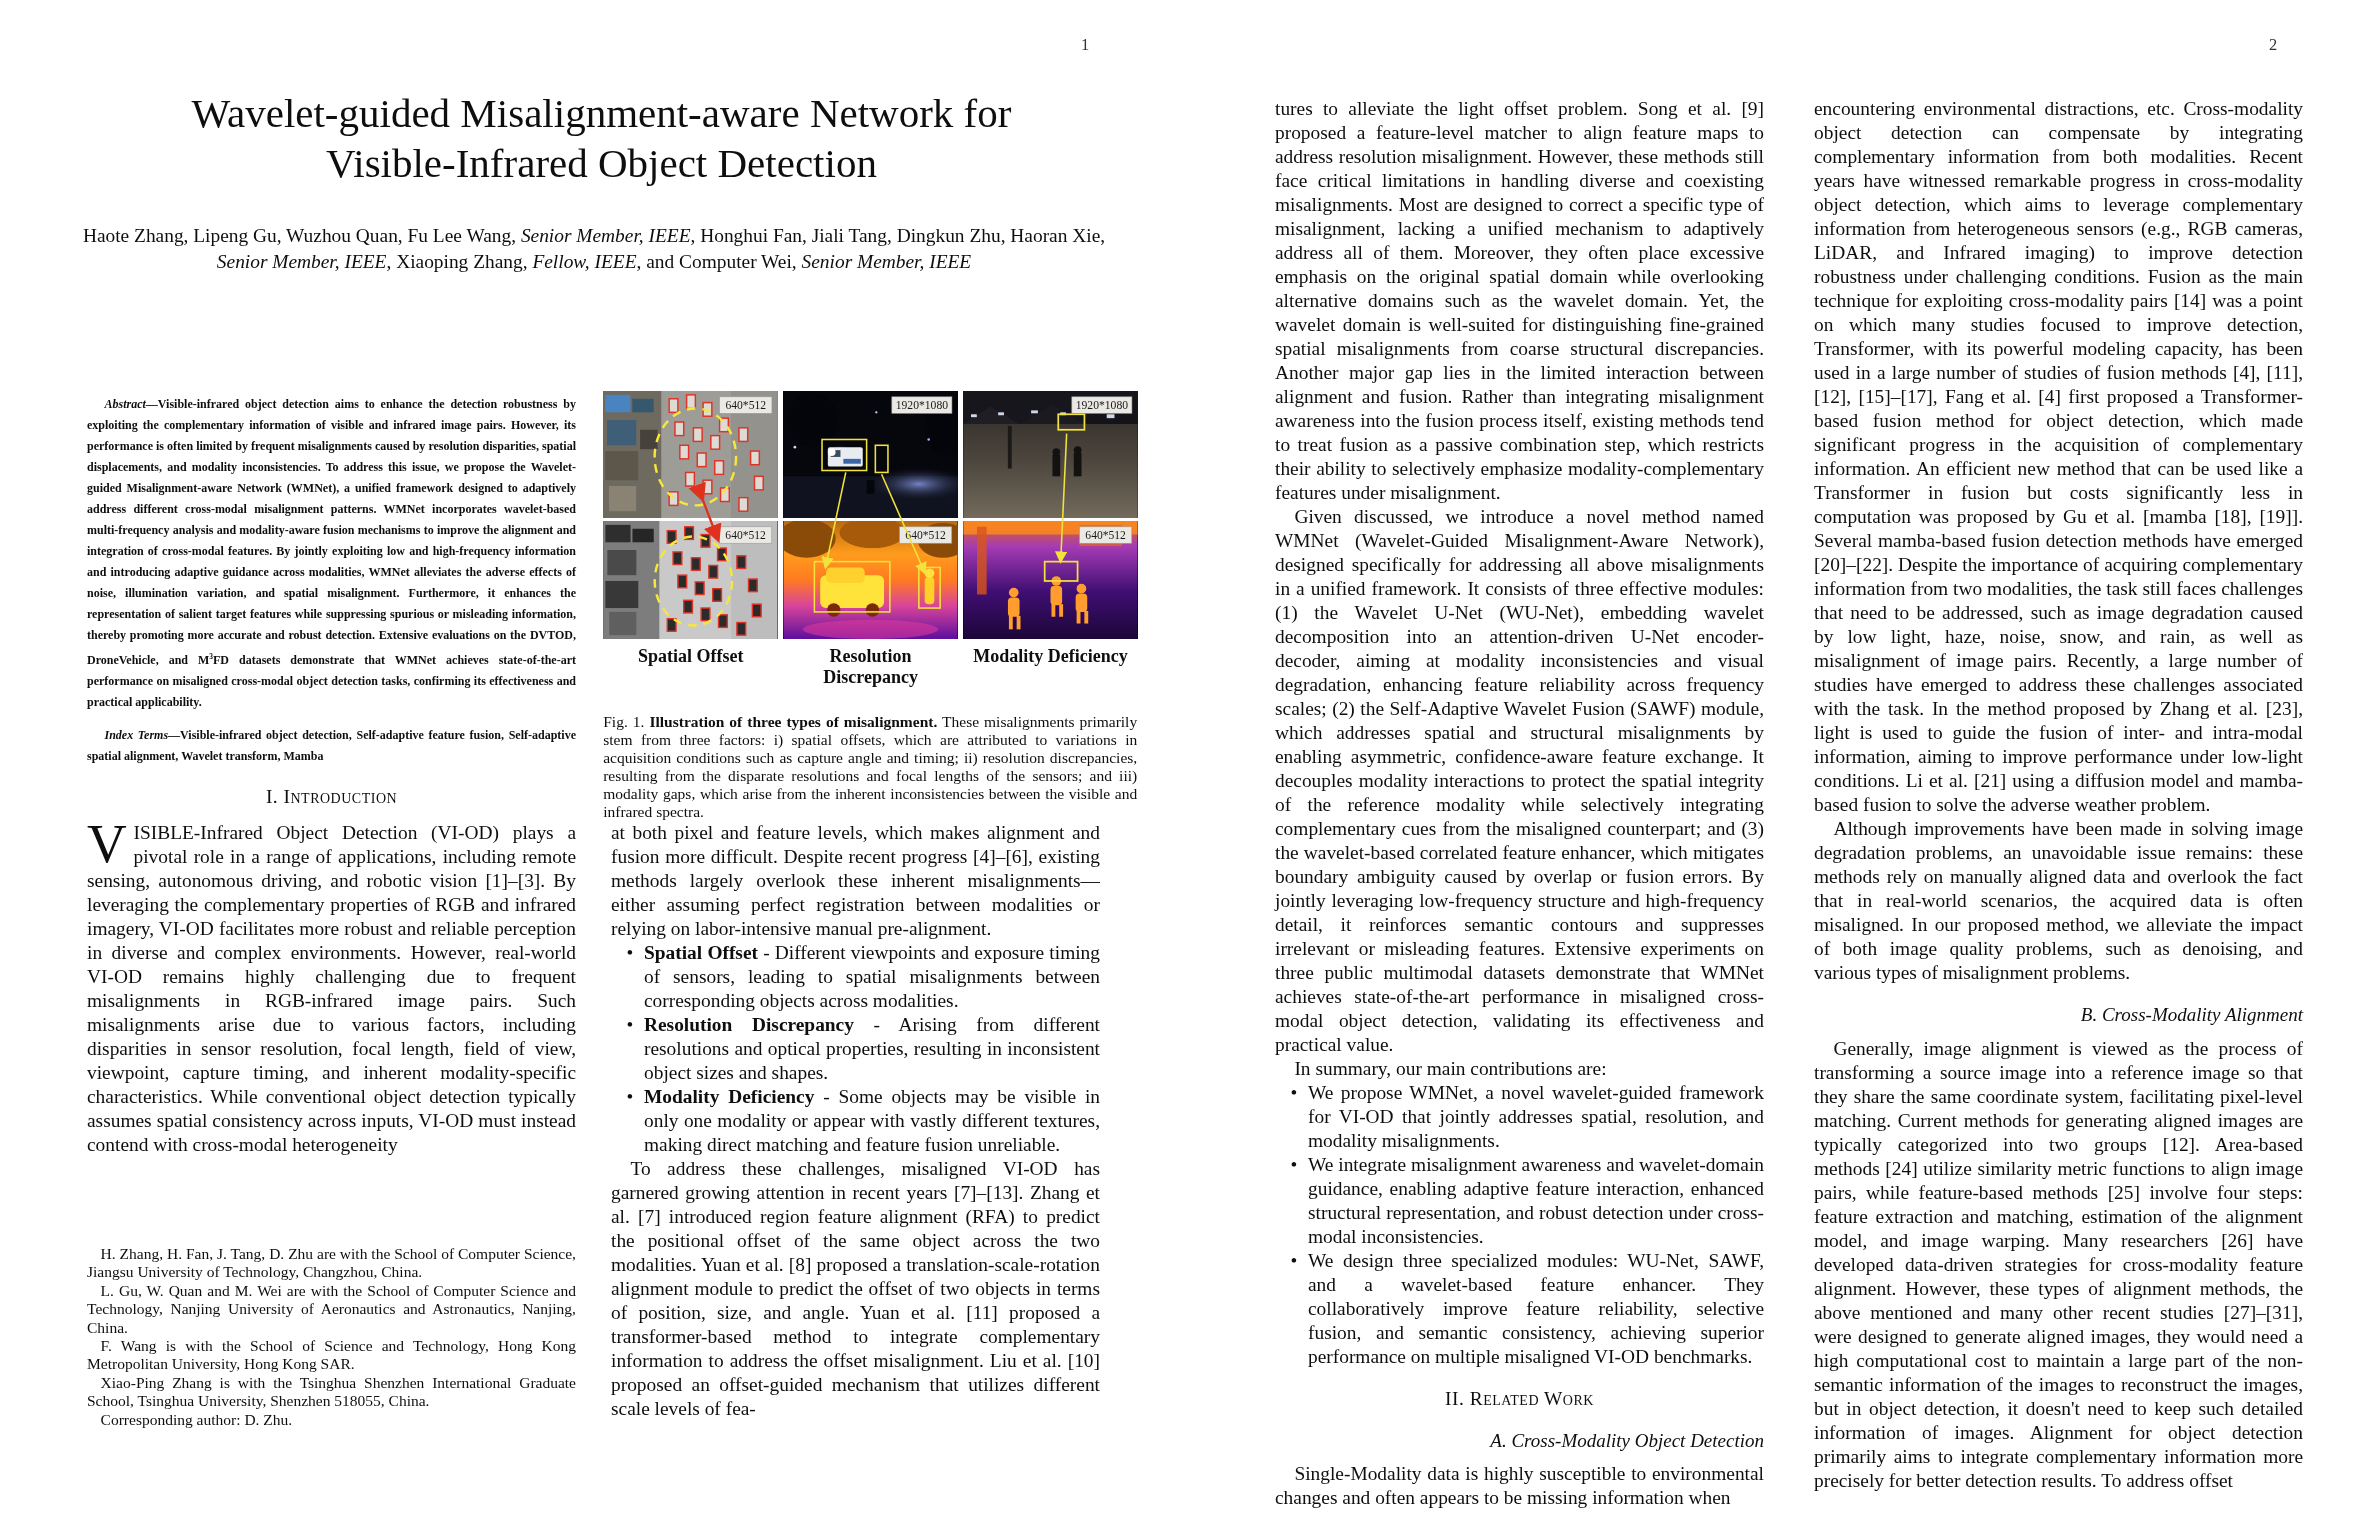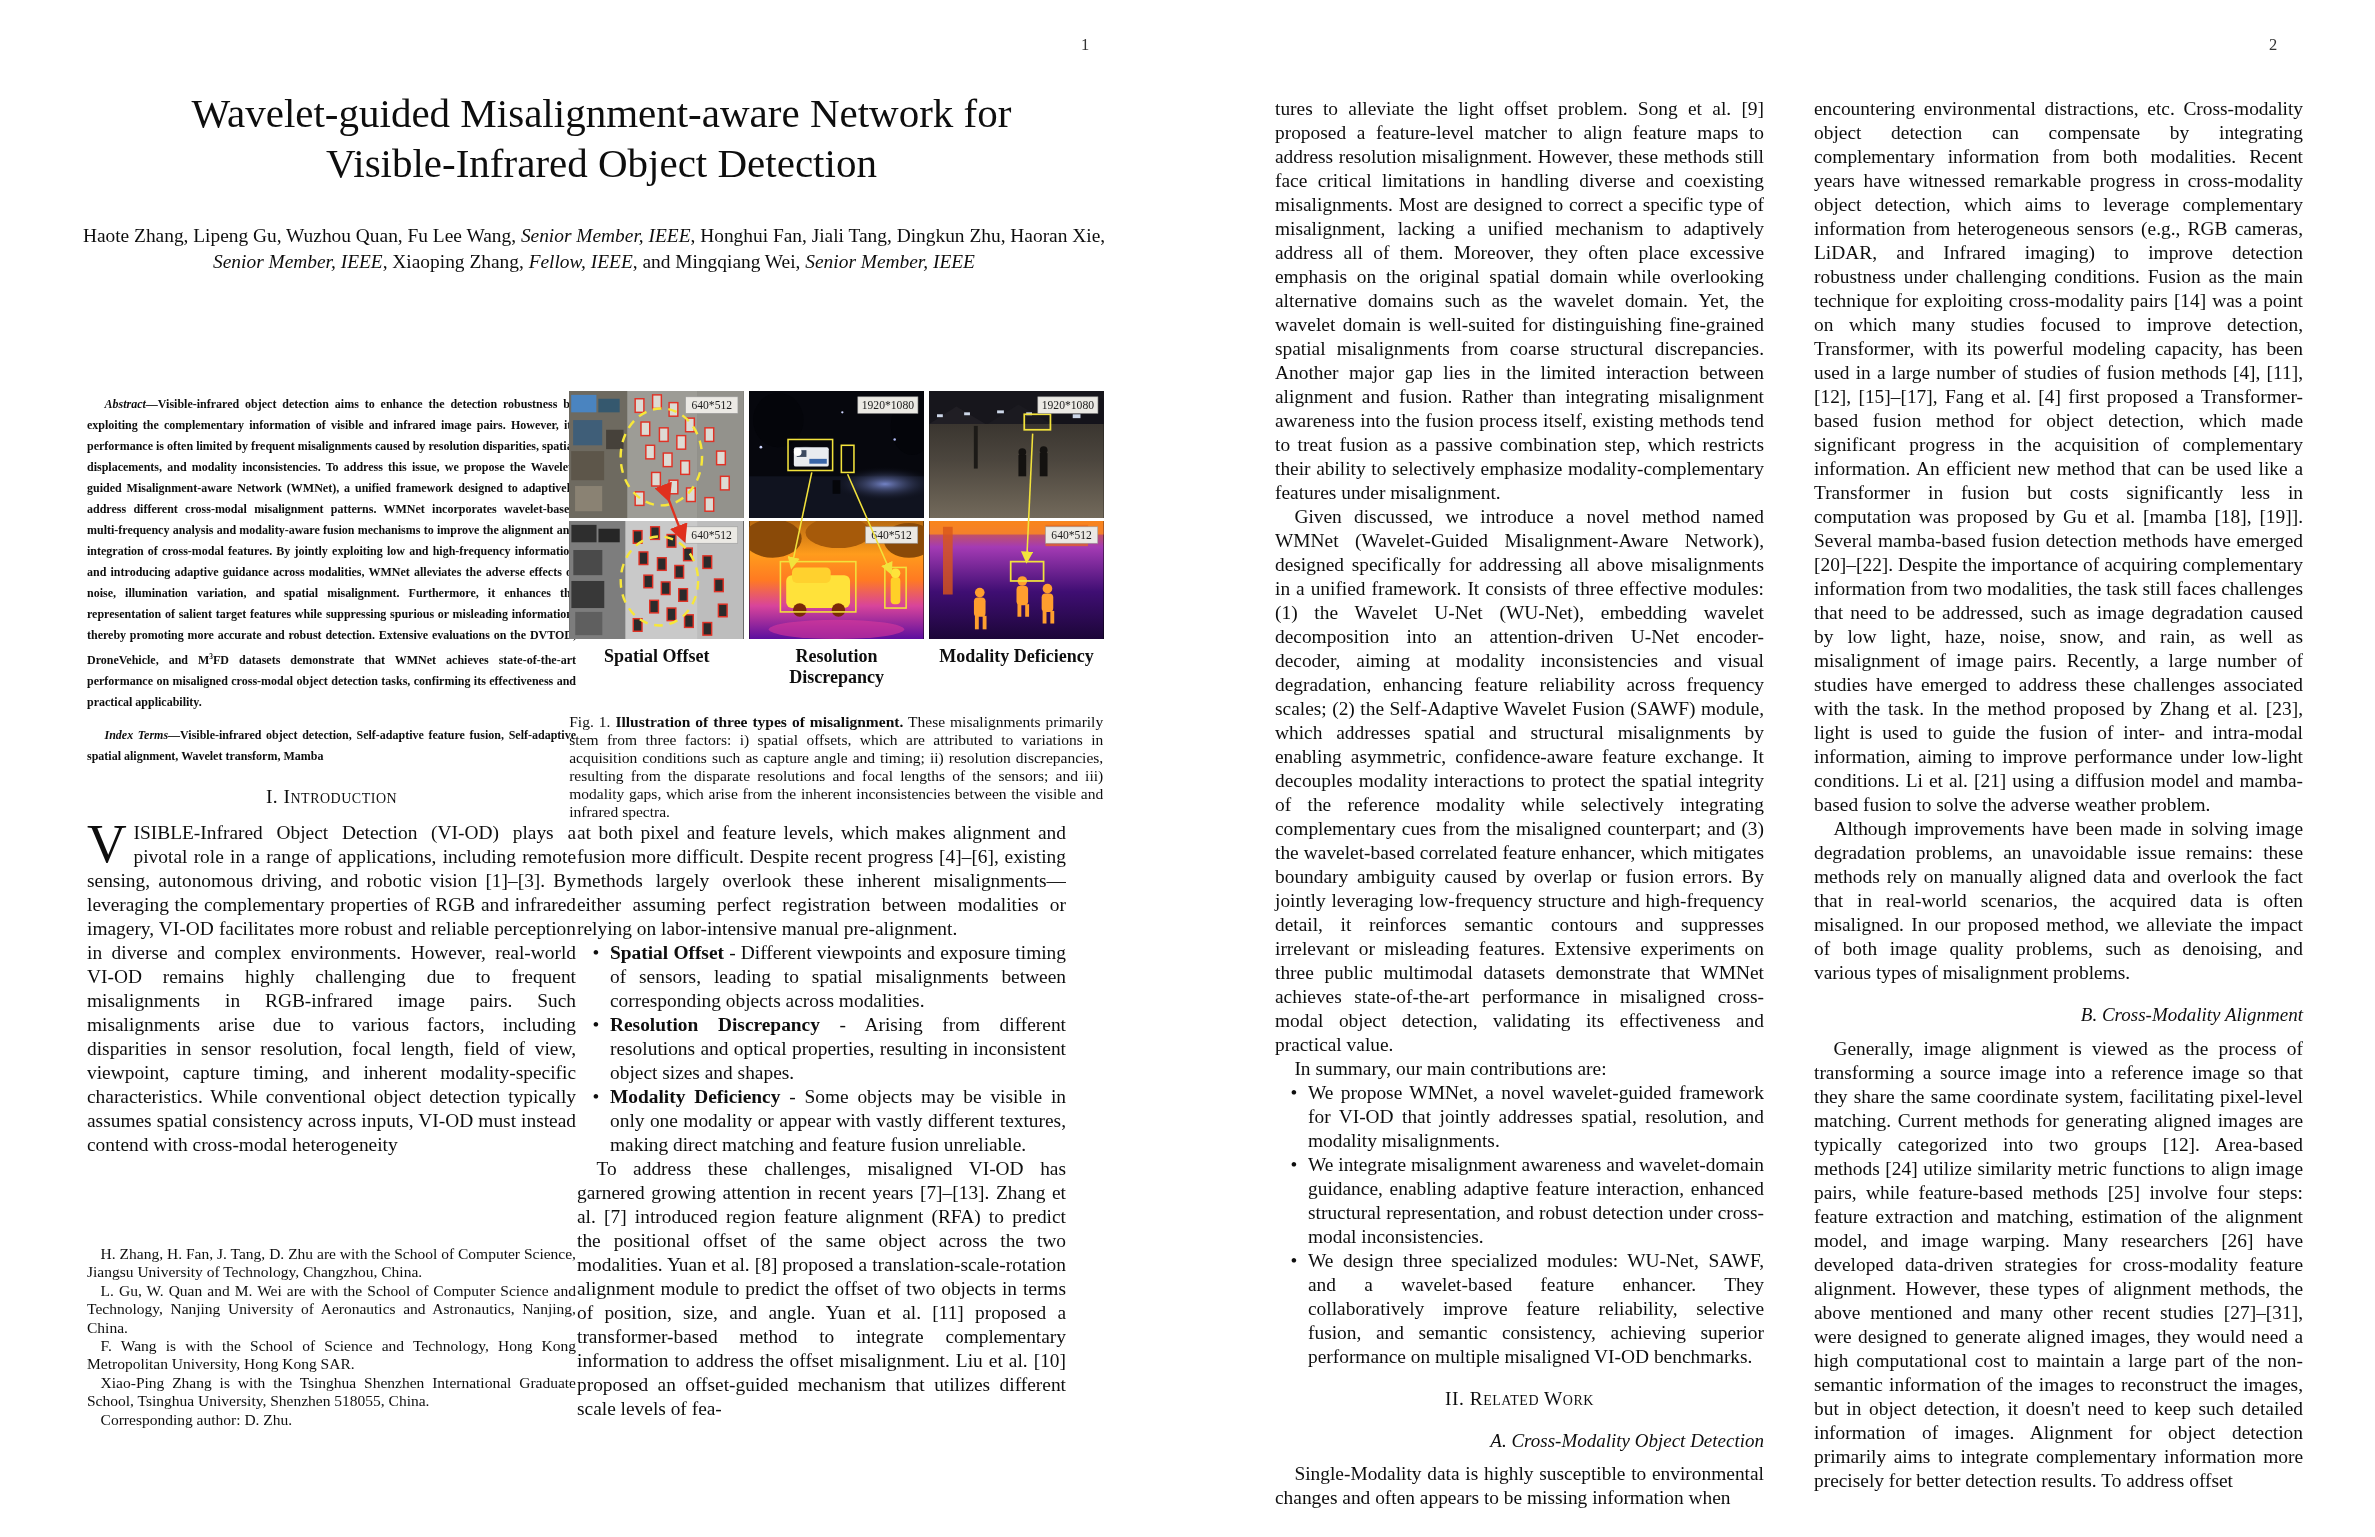--- a/index.html
+++ b/index.html
@@ -73,7 +73,7 @@
     <span>Visible-Infrared Object Detection</span>
   </h1>
 
-  <div class="authors"><span>Haote Zhang, Lipeng Gu, Wuzhou Quan, Fu Lee Wang, </span><span class="it">Senior Member, IEEE</span><span>, Honghui Fan, Jiali Tang, Dingkun Zhu, Haoran Xie, </span><span class="it">Senior Member, IEEE</span><span>, Xiaoping Zhang, </span><span class="it">Fellow, IEEE</span><span>, and Mingqiang Wei, </span><span class="it">Senior Member, IEEE</span></div>
+  <div class="authors"><span>Haote Zhang, Lipeng Gu, Wuzhou Quan, Fu Lee Wang, </span><span class="it">Senior Member, IEEE</span><span>, Honghui Fan, Jiali Tang, Dingkun Zhu, Haoran Xie, </span><span class="it">Senior Member, IEEE</span><span>, Xiaoping Zhang, </span><span class="it">Fellow, IEEE</span><span>, and Computer Wei, </span><span class="it">Senior Member, IEEE</span></div>
 
   <div class="col" id="colA">
     <p class="abstract"><span class="it">Abstract</span><span>—Visible-infrared object detection aims to enhance the detection robustness by exploiting the complementary information of visible and infrared image pairs. However, its performance is often limited by frequent misalignments caused by resolution disparities, spatial displacements, and modality inconsistencies. To address this issue, we propose the Wavelet-guided Misalignment-aware Network (WMNet), a unified framework designed to adaptively address different cross-modal misalignment patterns. WMNet incorporates wavelet-based multi-frequency analysis and modality-aware fusion mechanisms to improve the alignment and integration of cross-modal features. By jointly exploiting low and high-frequency information and introducing adaptive guidance across modalities, WMNet alleviates the adverse effects of noise, illumination variation, and spatial misalignment. Furthermore, it enhances the representation of salient target features while suppressing spurious or misleading information, thereby promoting more accurate and robust detection. Extensive evaluations on the DVTOD, DroneVehicle, and M</span><sup>3</sup><span>FD datasets demonstrate that WMNet achieves state-of-the-art performance on misaligned cross-modal object detection tasks, confirming its effectiveness and practical applicability.</span></p>

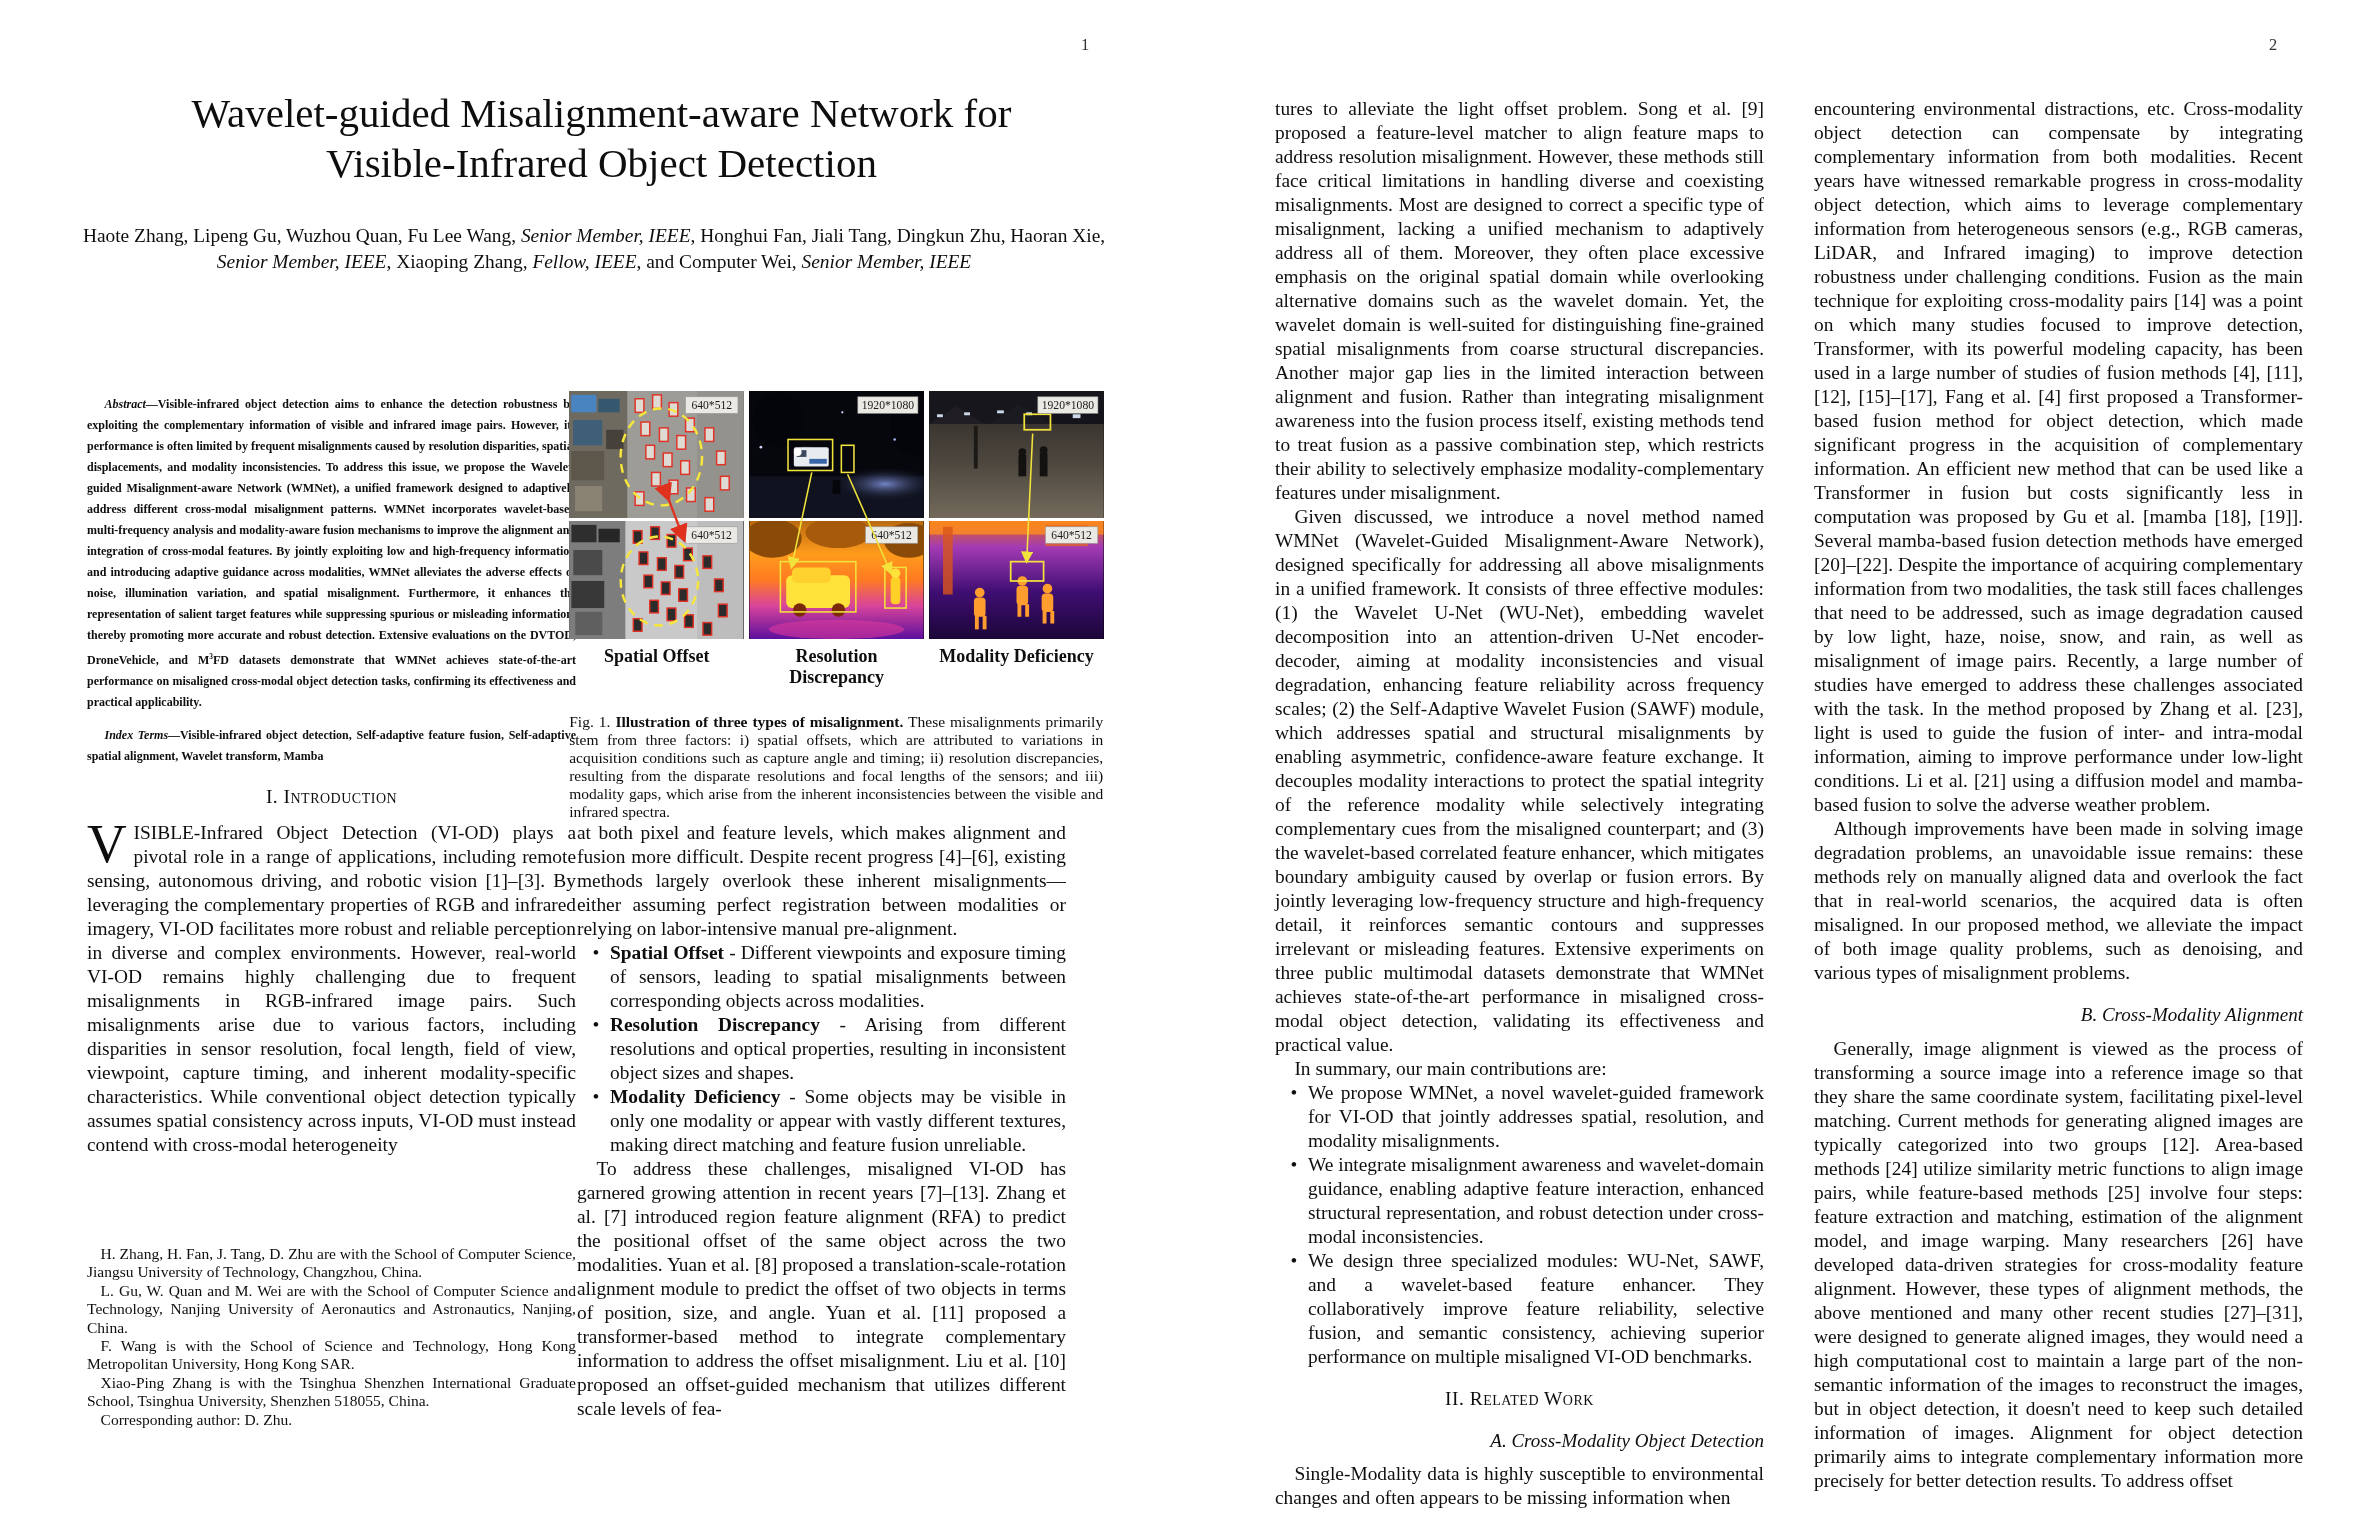--- a/index.html
+++ b/index.html
@@ -29,7 +29,7 @@
   
   .col{position:absolute;width:489px;text-align:justify;}
   #colA{left:87px;top:394px;}
-  #colB{left:577px;top:391px;}
+  #colB{left:611px;top:391px;}
   #colC{left:87px;top:97px;}
   #colD{left:626px;top:97px;}
   p.body{margin:0;font-size:19.4px;line-height:24px;text-indent:19.4px;}

